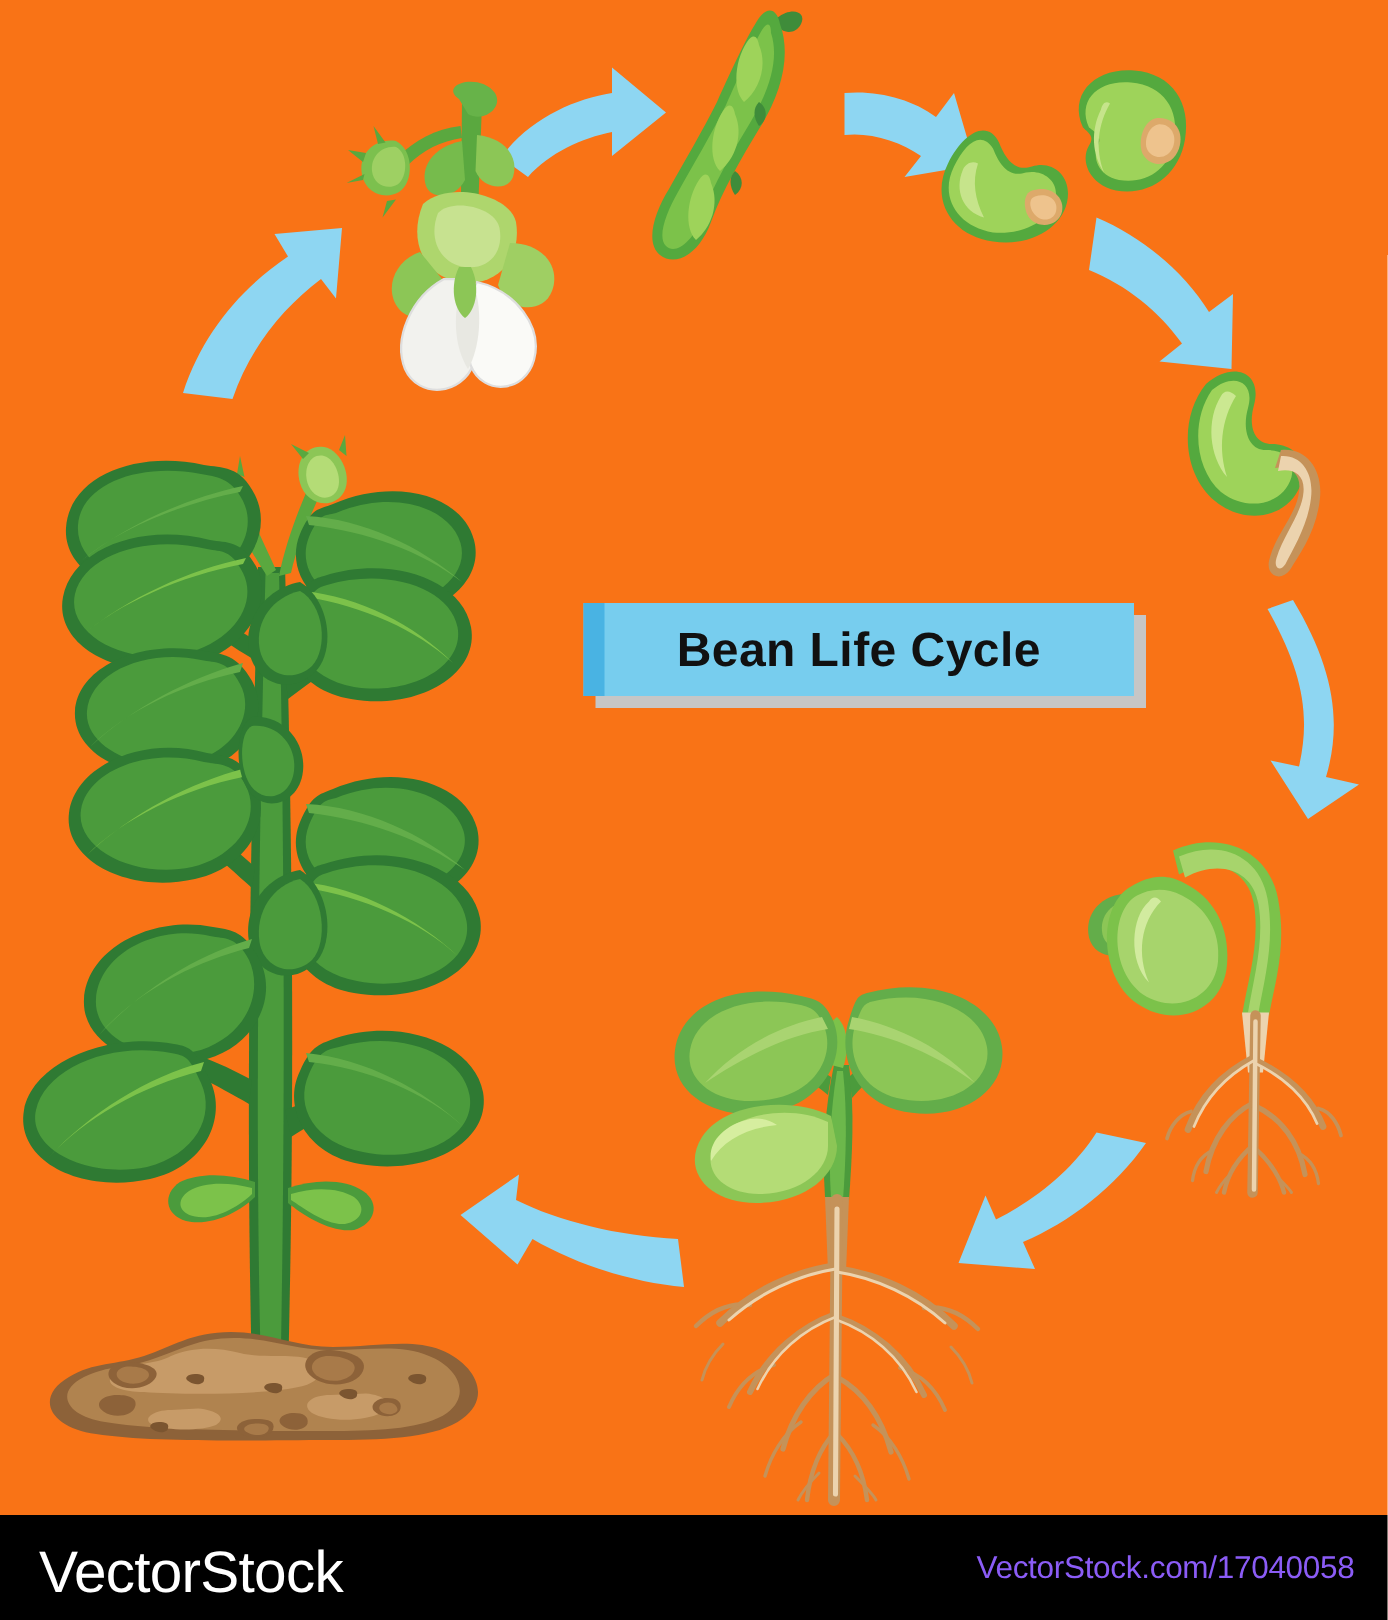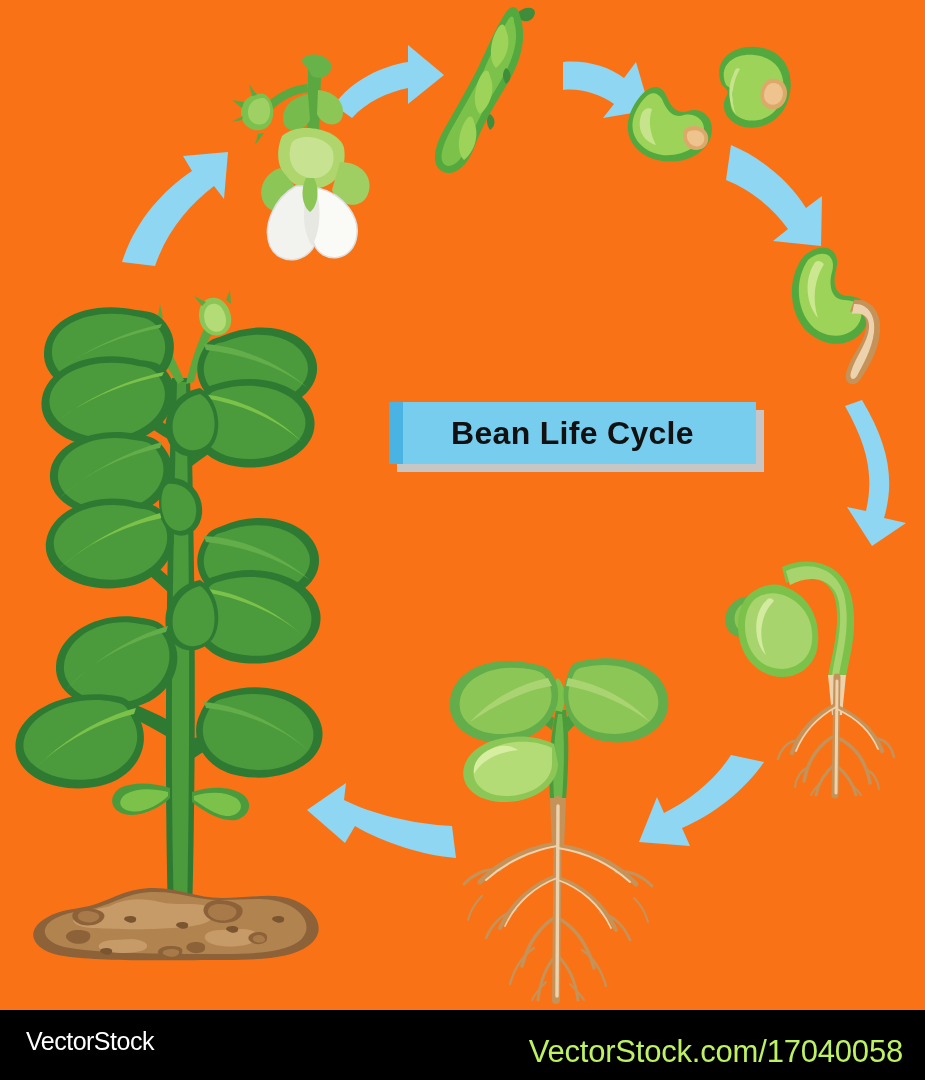--- a/index.html
+++ b/index.html
@@ -37,7 +37,7 @@
     position:absolute;left:0;top:1010px;width:925px;height:70px;background:#000000;
   }
   #footer-brand{
-    position:absolute;left:26px;top:17px;font-size:25px;color:#ffffff;
+    position:absolute;left:26px;top:17px;font-size:39px;color:#ffffff;
     font-family:"Liberation Sans", sans-serif;letter-spacing:-.5px;
   }
   #footer-url{

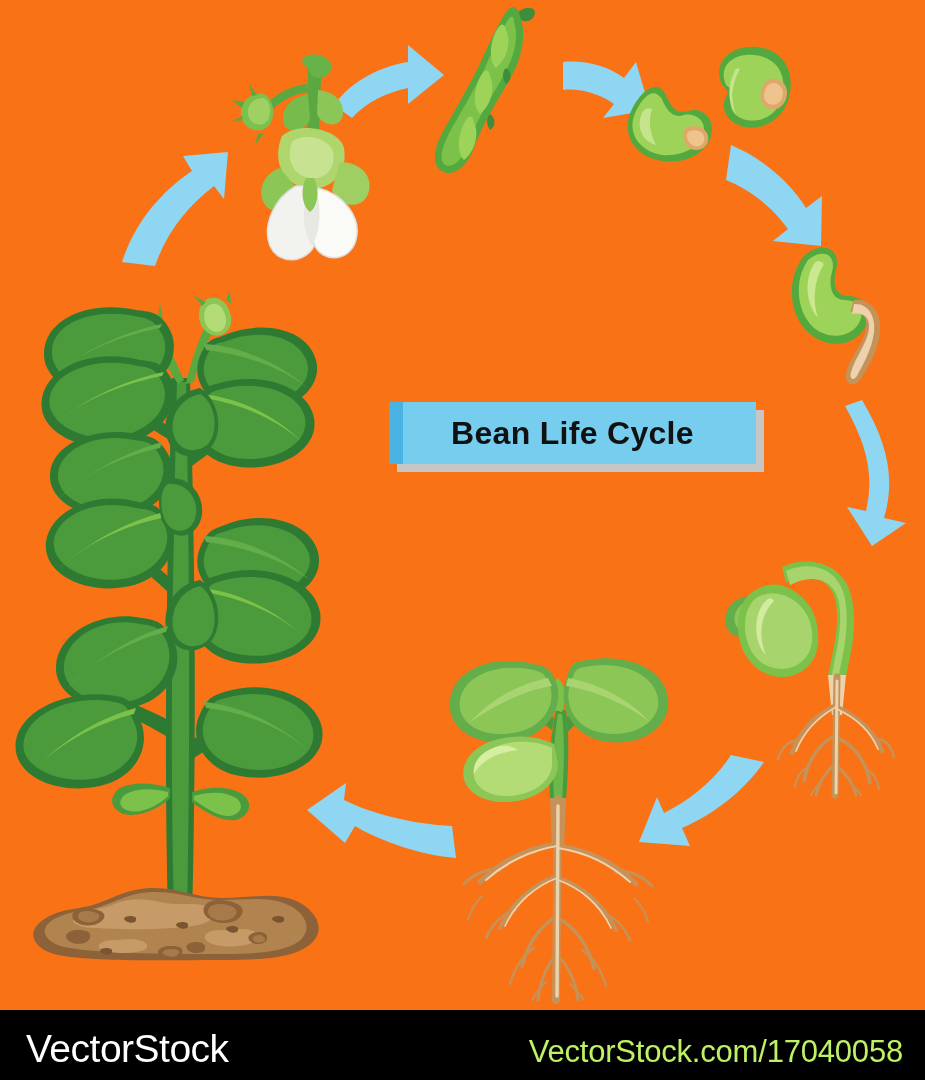--- a/index.html
+++ b/index.html
@@ -41,7 +41,7 @@
     font-family:"Liberation Sans", sans-serif;letter-spacing:-.5px;
   }
   #footer-url{
-    position:absolute;right:22px;top:24px;font-size:31px;color:#bef264;
+    position:absolute;right:22px;top:24px;font-size:21px;color:#8b5cf6;
     font-family:"Liberation Sans", sans-serif;letter-spacing:-.2px;
   }
   svg{display:block;overflow:visible;}

